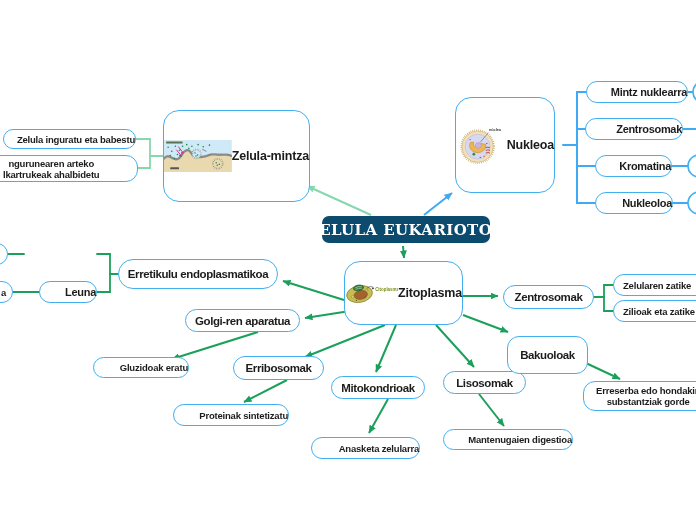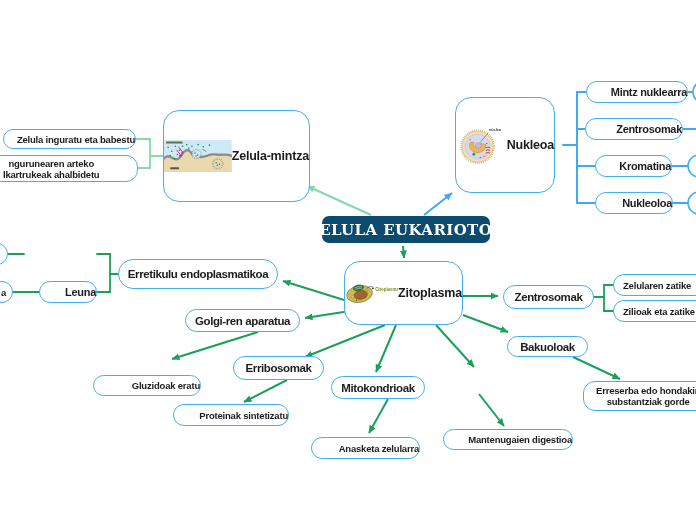--- a/index.html
+++ b/index.html
@@ -247,7 +247,7 @@
     <span>Mantenugaien digestioa</span>
   </div>
 
-  <div class="node org" style="left:507px;top:336px;width:81px;height:21px">
+  <div class="node org" style="left:507px;top:336px;width:81px;height:38px">
     <span>Bakuoloak</span>
   </div>
   <div class="node sm" style="left:583px;top:381px;width:170px;height:30px;justify-content:flex-start;padding-left:12px">

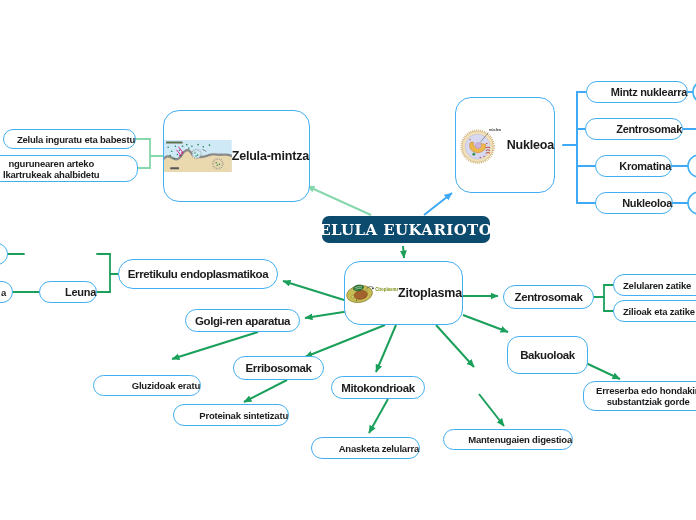--- a/index.html
+++ b/index.html
@@ -225,7 +225,7 @@
   <div class="node org" style="left:185px;top:309px;width:115px;height:23px">
     <span>Golgi-ren aparatua</span>
   </div>
-  <div class="node sm" style="left:93px;top:375px;width:108px;height:21px">
+  <div class="node sm" style="left:93px;top:357px;width:96px;height:21px">
     <span>Gluzidoak eratu</span>
   </div>
 

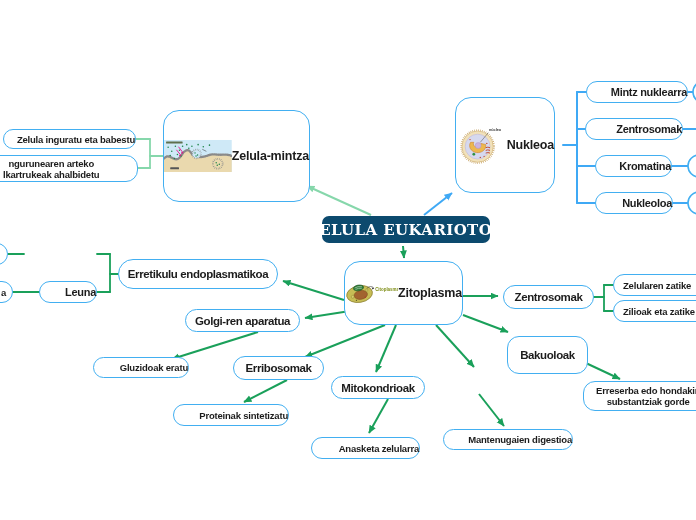--- a/index.html
+++ b/index.html
@@ -243,6 +243,9 @@
     <span>Anasketa zelularra</span>
   </div>
 
+  <div class="node org" style="left:443px;top:371px;width:83px;height:23px">
+    <span>Lisosomak</span>
+  </div>
   <div class="node sm" style="left:443px;top:429px;width:130px;height:21px">
     <span>Mantenugaien digestioa</span>
   </div>

